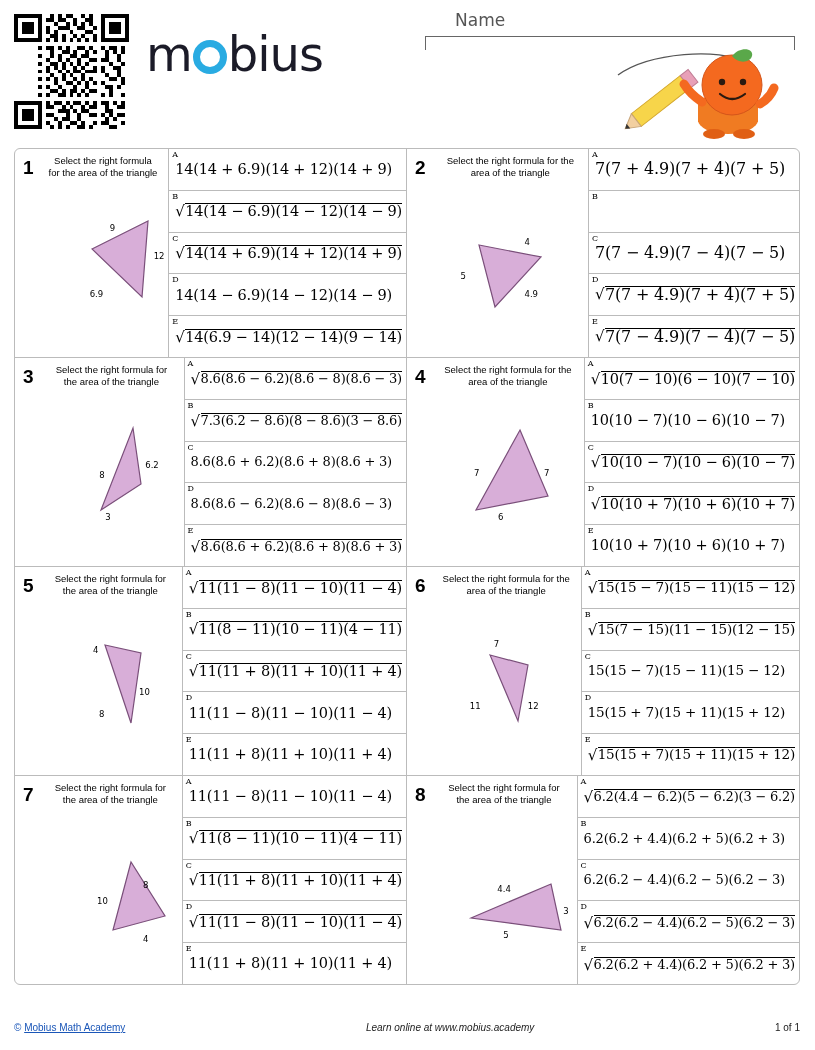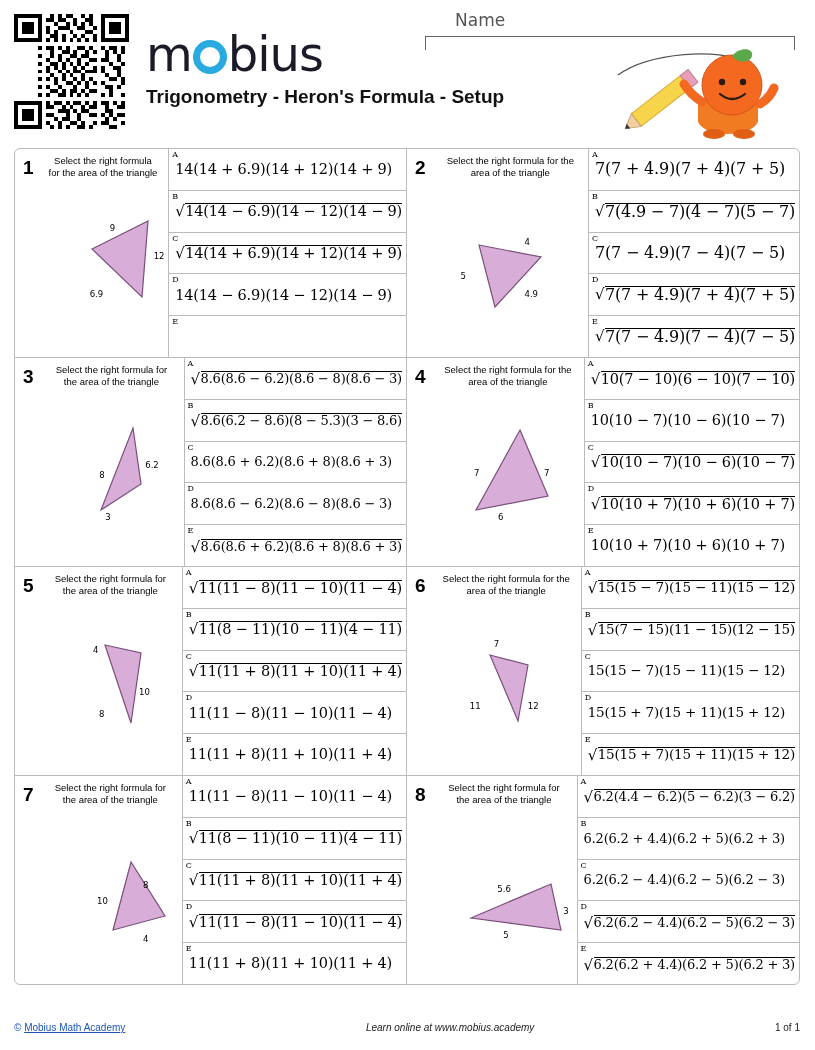--- a/index.html
+++ b/index.html
@@ -419,7 +419,6 @@
 
   <div class="brand"><span>m</span><span class="o-dot"></span><span>bius</span></div>
 
-  <div class="worksheet-title">Trigonometry - Heron's Formula - Setup</div>
 
   <div class="name-label">Name</div>
   <div class="name-line"></div>

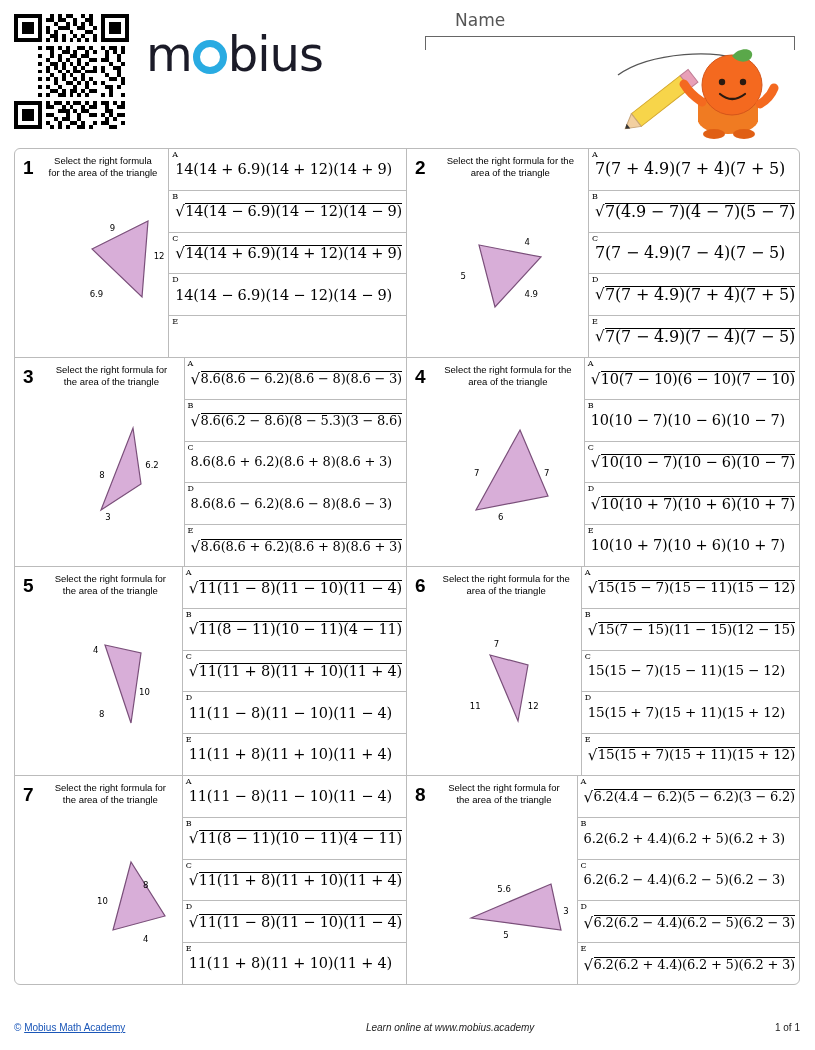--- a/index.html
+++ b/index.html
@@ -519,7 +519,6 @@
           </div>
         <div class="choice">
             <span class="choice-letter">B</span>
-            <span class="expr" style="font-size:16px"><span class="rad"><span class="vin">7(4.9 − 7)(4 − 7)(5 − 7)</span></span></span>
           </div>
         <div class="choice">
             <span class="choice-letter">C</span>

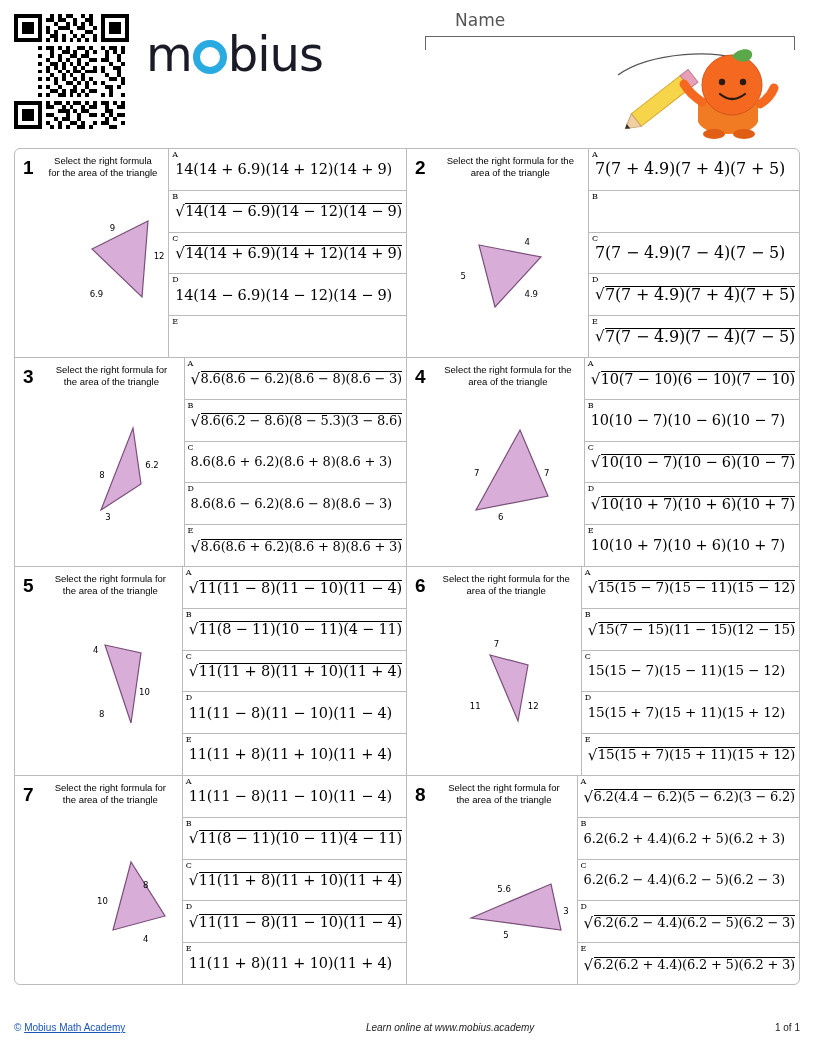--- a/index.html
+++ b/index.html
@@ -495,6 +495,7 @@
           </div>
         <div class="choice">
             <span class="choice-letter">E</span>
+            <span class="expr"><span class="rad"><span class="vin">14(6.9 − 14)(12 − 14)(9 − 14)</span></span></span>
           </div>
       </div>
     </div>

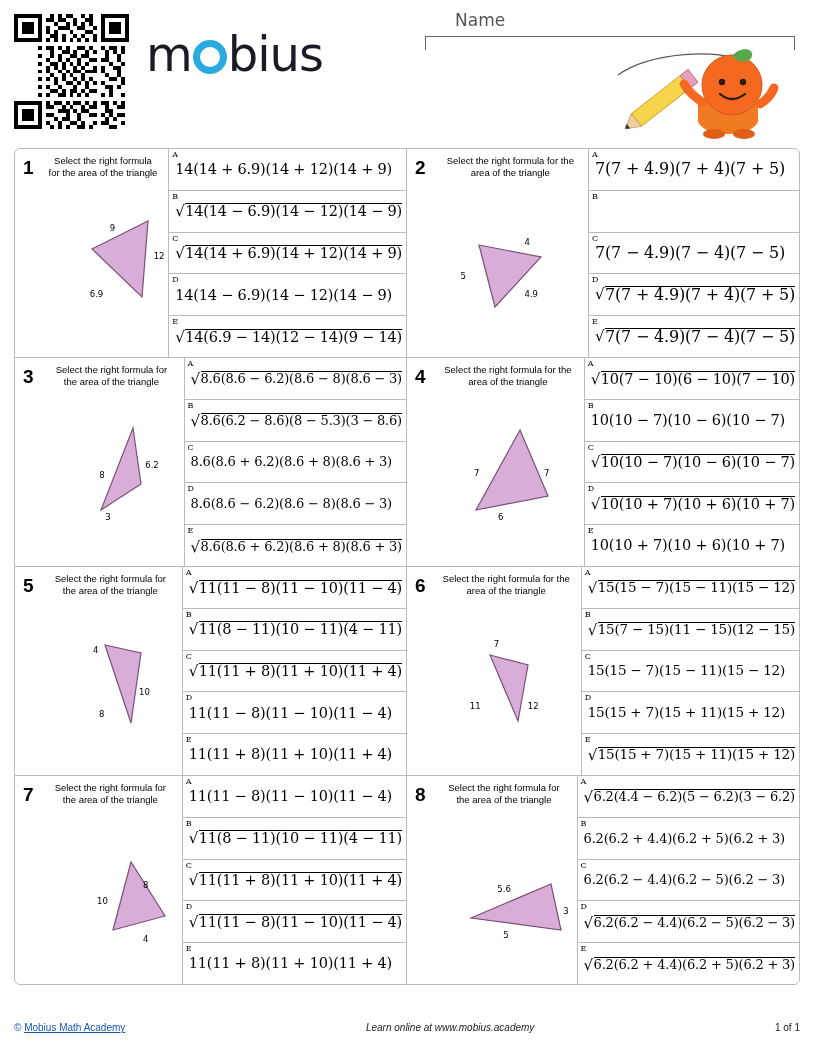--- a/index.html
+++ b/index.html
@@ -559,7 +559,7 @@
           </div>
         <div class="choice">
             <span class="choice-letter">B</span>
-            <span class="expr" style="font-size:13px"><span class="rad"><span class="vin">8.6(6.2 − 8.6)(8 − 5.3)(3 − 8.6)</span></span></span>
+            <span class="expr" style="font-size:13px"><span class="rad"><span class="vin">7.3(6.2 − 8.6)(8 − 8.6)(3 − 8.6)</span></span></span>
           </div>
         <div class="choice">
             <span class="choice-letter">C</span>

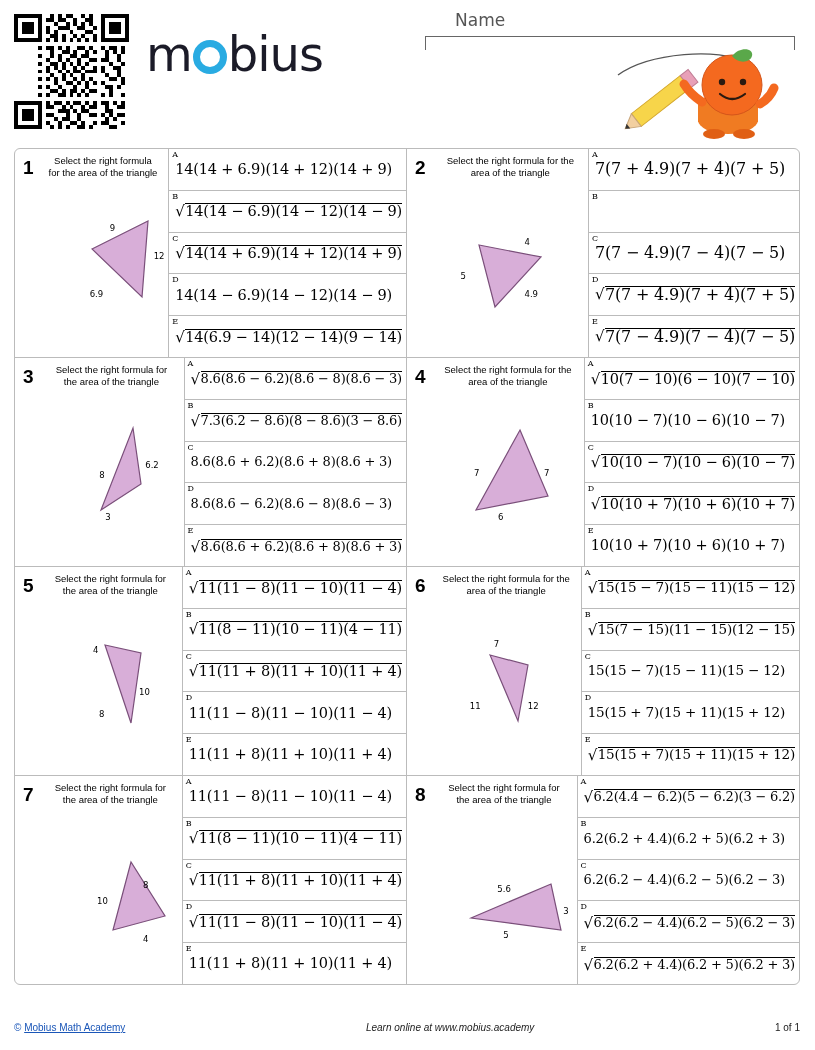--- a/index.html
+++ b/index.html
@@ -738,7 +738,7 @@
           <svg width="160" height="150" viewBox="0 0 160 150">
             <polygon points="40,112 120,78 130,124" fill="#d8aed8" stroke="#7a4f7a" stroke-width="1.2"></polygon>
           </svg>
-          <span class="dim" style="left:66px; top:78px;">5.6</span>
+          <span class="dim" style="left:66px; top:78px;">4.4</span>
           <span class="dim" style="left:132px; top:100px;">3</span>
           <span class="dim" style="left:72px; top:124px;">5</span>
         </div>

